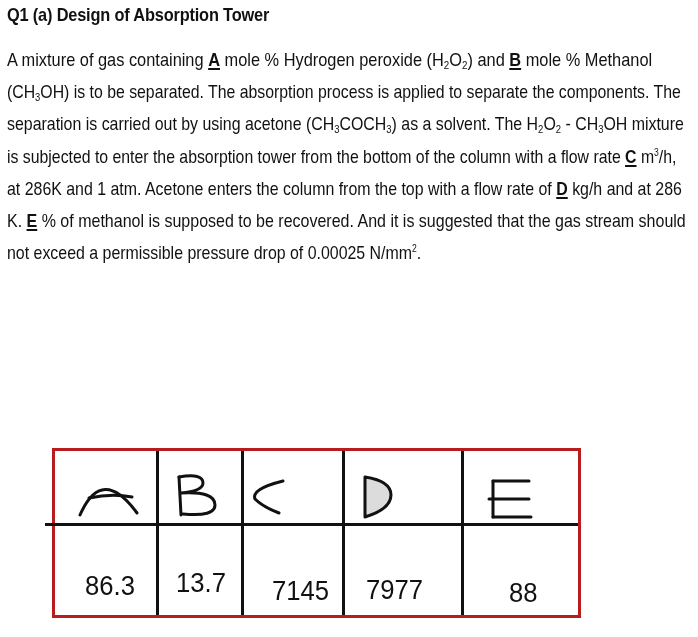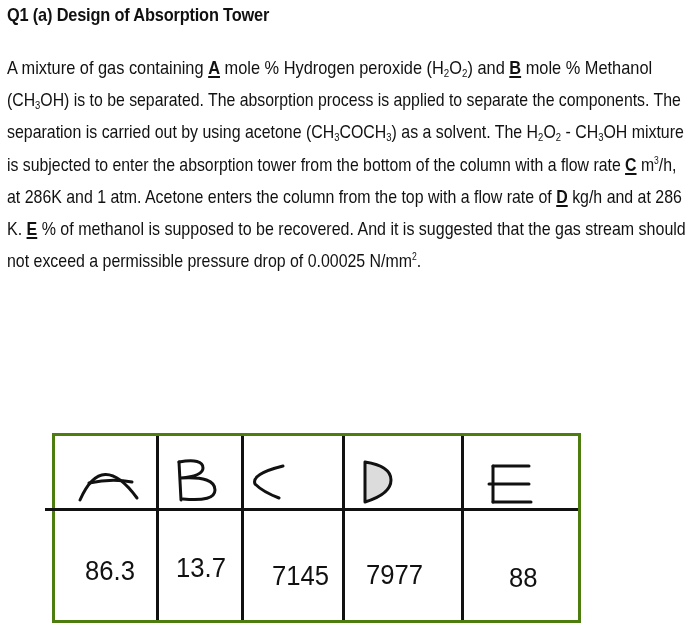--- a/index.html
+++ b/index.html
@@ -5,7 +5,7 @@
   html, body { margin:0; padding:0; background:#ffffff; }
   body { width:698px; height:637px; position:relative; overflow:hidden; font-family:"Liberation Sans", sans-serif; color:#111; }
   .title { position:absolute; left:7px; top:4px; font-size:19px; font-weight:bold; transform:scaleX(0.86); transform-origin:left top; white-space:nowrap; letter-spacing:-0.2px; }
-  .para { position:absolute; left:7px; top:52px; width:686px; }
+  .para { position:absolute; left:7px; top:44px; width:686px; }
   .line { height:32.2px; font-size:18.5px; line-height:32px; white-space:nowrap; transform-origin:left top; display:block; }
   .line span { white-space:pre; }
   .var { font-weight:bold; text-decoration:underline; text-decoration-thickness:2px; text-underline-offset:2px; }

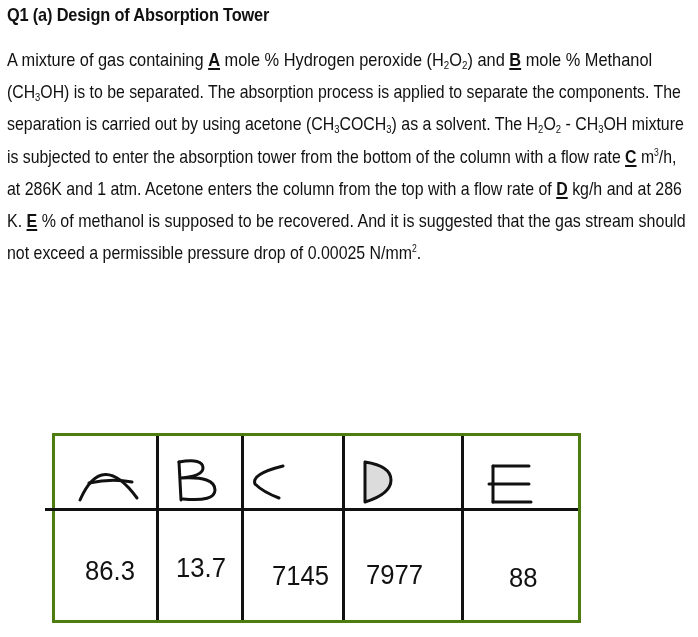--- a/index.html
+++ b/index.html
@@ -11,7 +11,7 @@
   .var { font-weight:bold; text-decoration:underline; text-decoration-thickness:2px; text-underline-offset:2px; }
   sub { font-size:11px; vertical-align:-3px; line-height:0; }
   sup { font-size:10px; vertical-align:7px; line-height:0; }
-  .tbl { position:absolute; left:52px; top:433px; width:529px; height:190px; border:3px solid #4d7c0f; box-sizing:border-box; }
+  .tbl { position:absolute; left:52px; top:448px; width:529px; height:170px; border:3px solid #b91c1c; box-sizing:border-box; }
   .vline { position:absolute; top:0; bottom:0; width:3px; background:#111; }
   .hline { position:absolute; left:-10px; right:0; top:72px; height:3px; background:#111; }
   .hdr { position:absolute; top:8px; }

